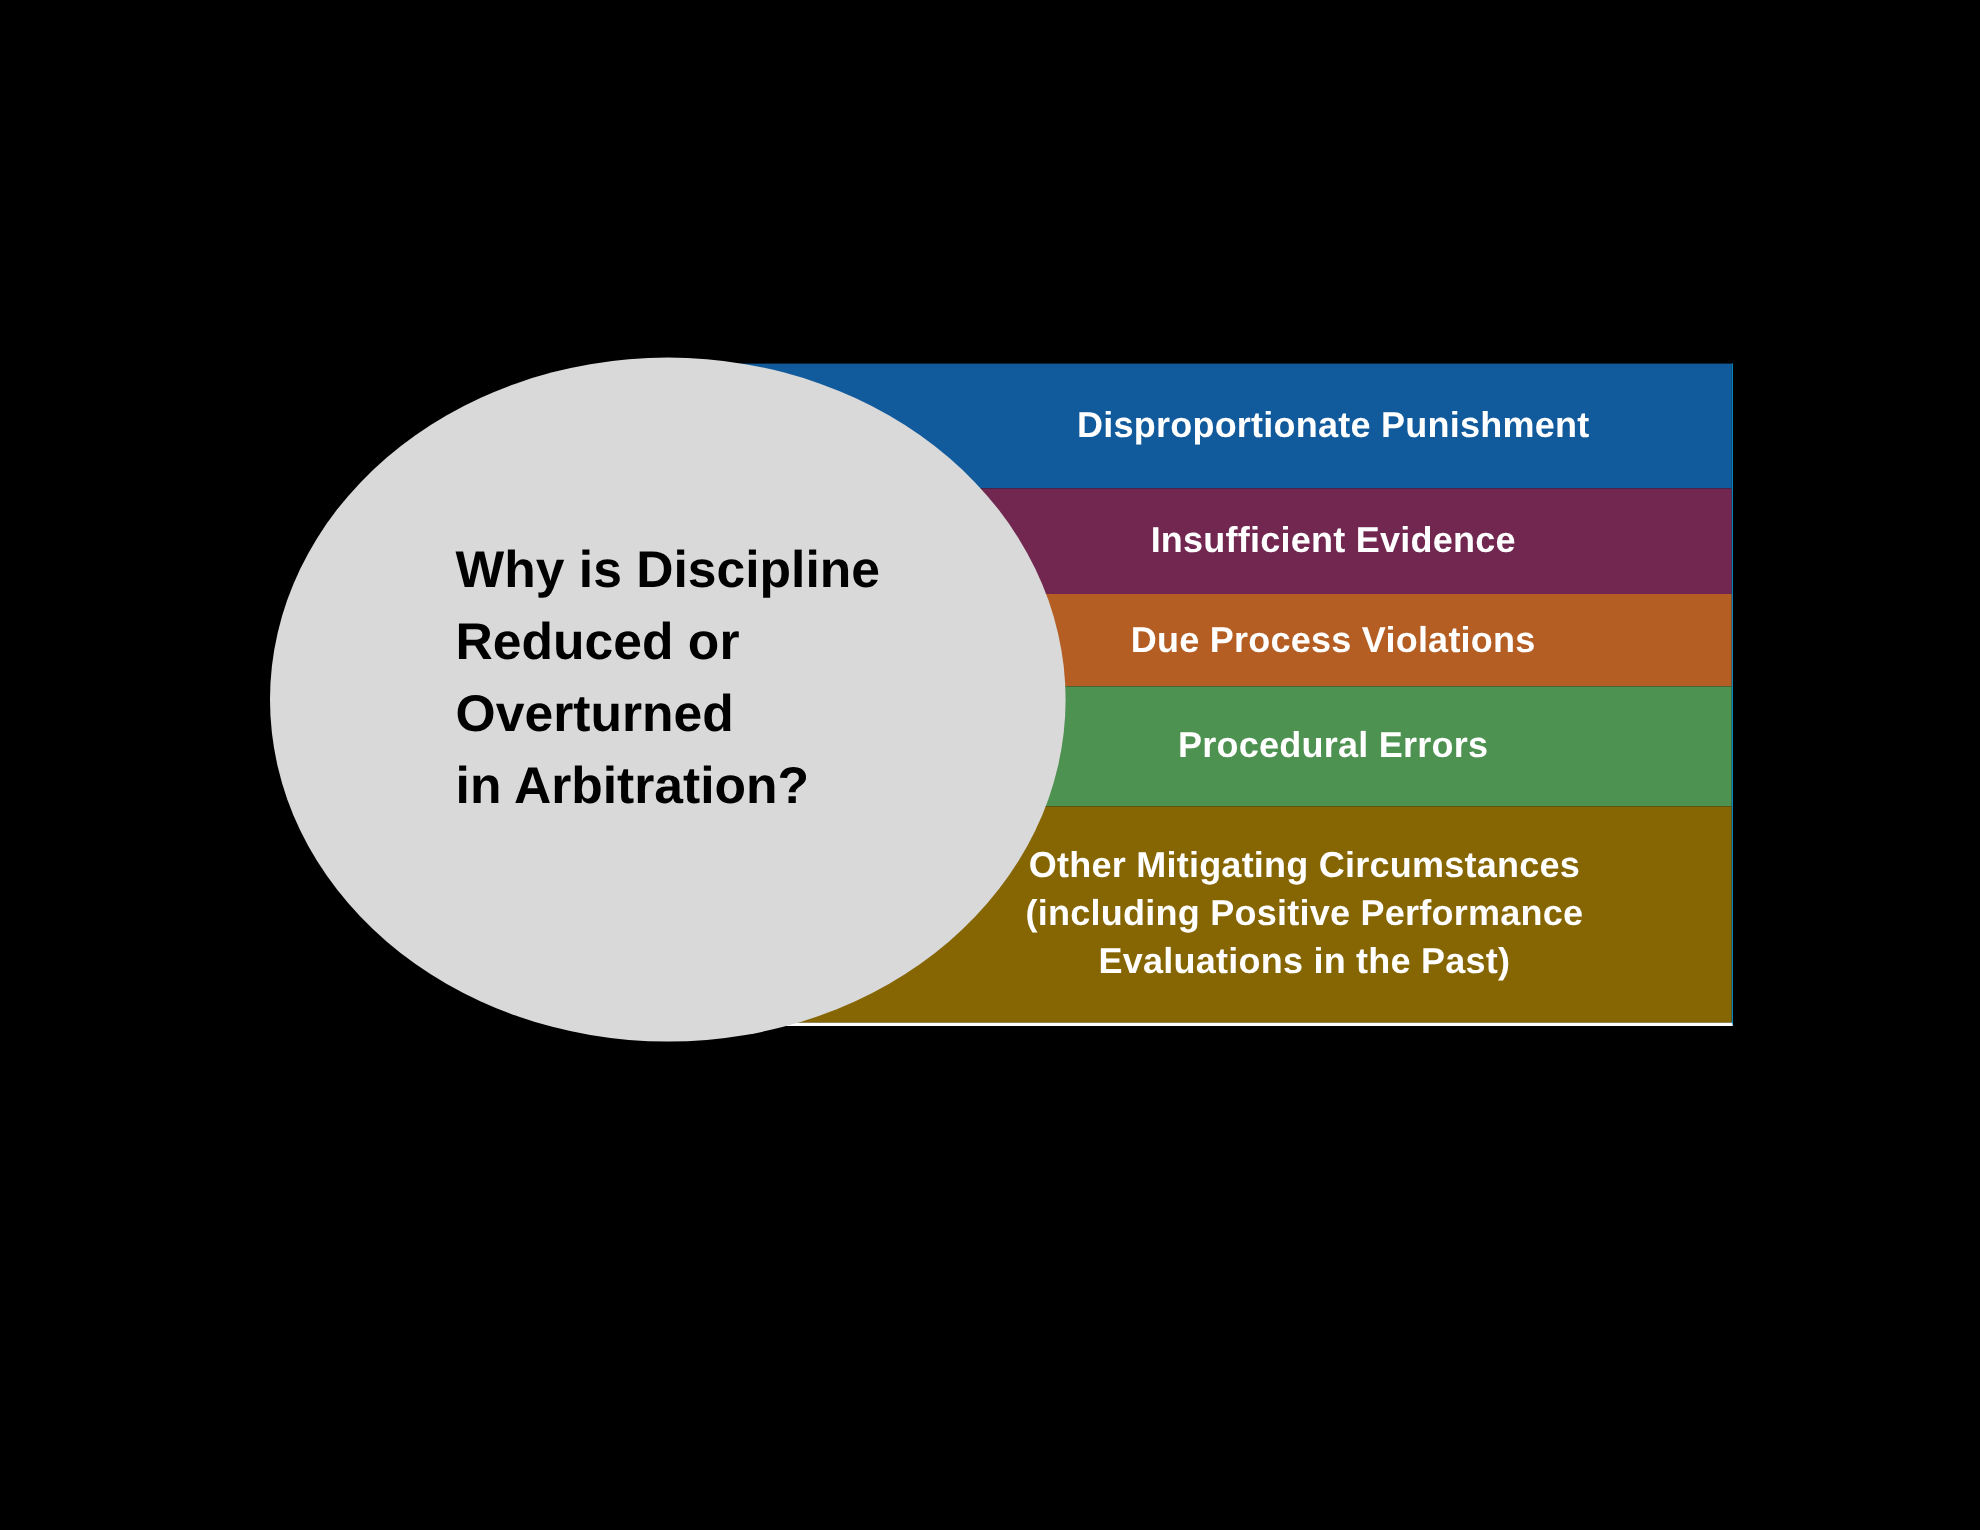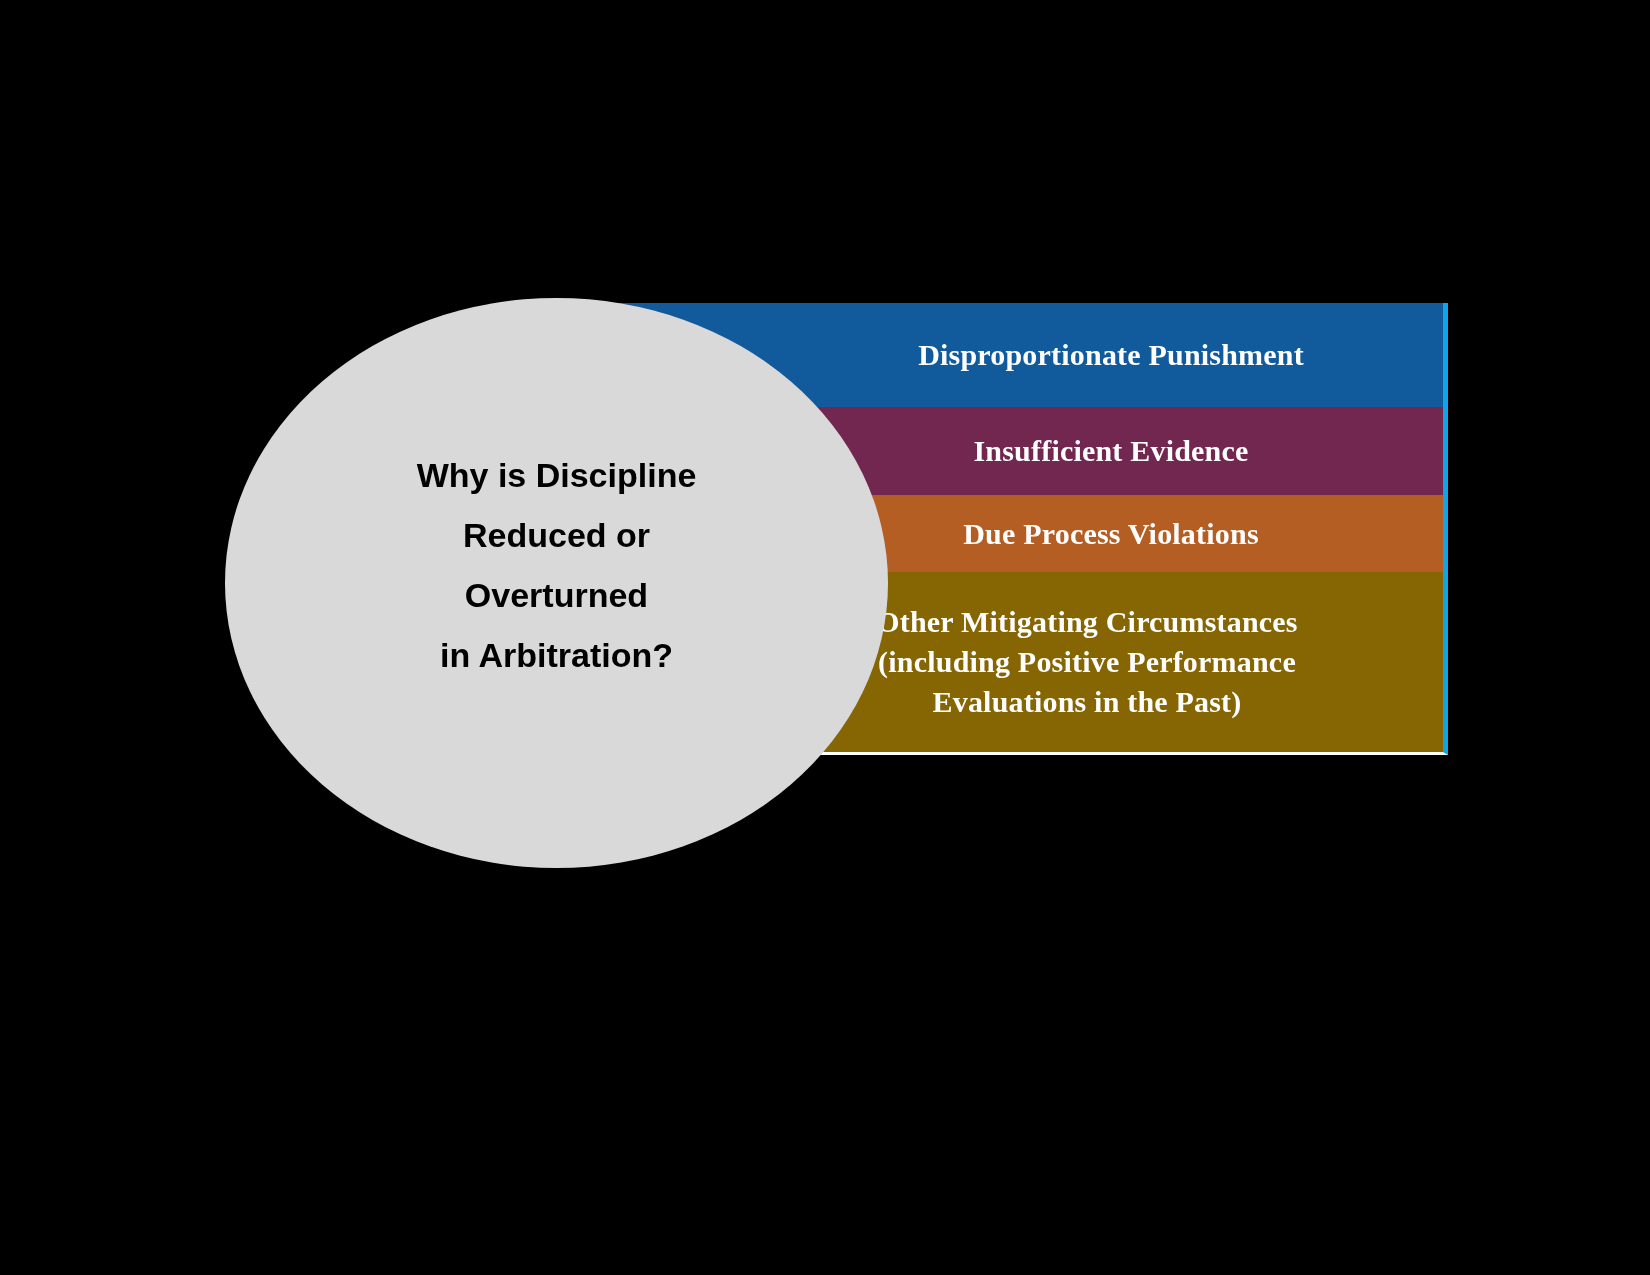--- a/index.html
+++ b/index.html
@@ -21,9 +21,8 @@
     left: 600px;
     top: 303px;
     width: 843px;
-    border-right: 5px solid #0ea5e9;
+    border-right: 1px solid #0ea5e9;
     border-bottom: 3px solid #ffffff;
-    font-family: Liberation Serif, serif;
   }
   .bar {
     position: relative;

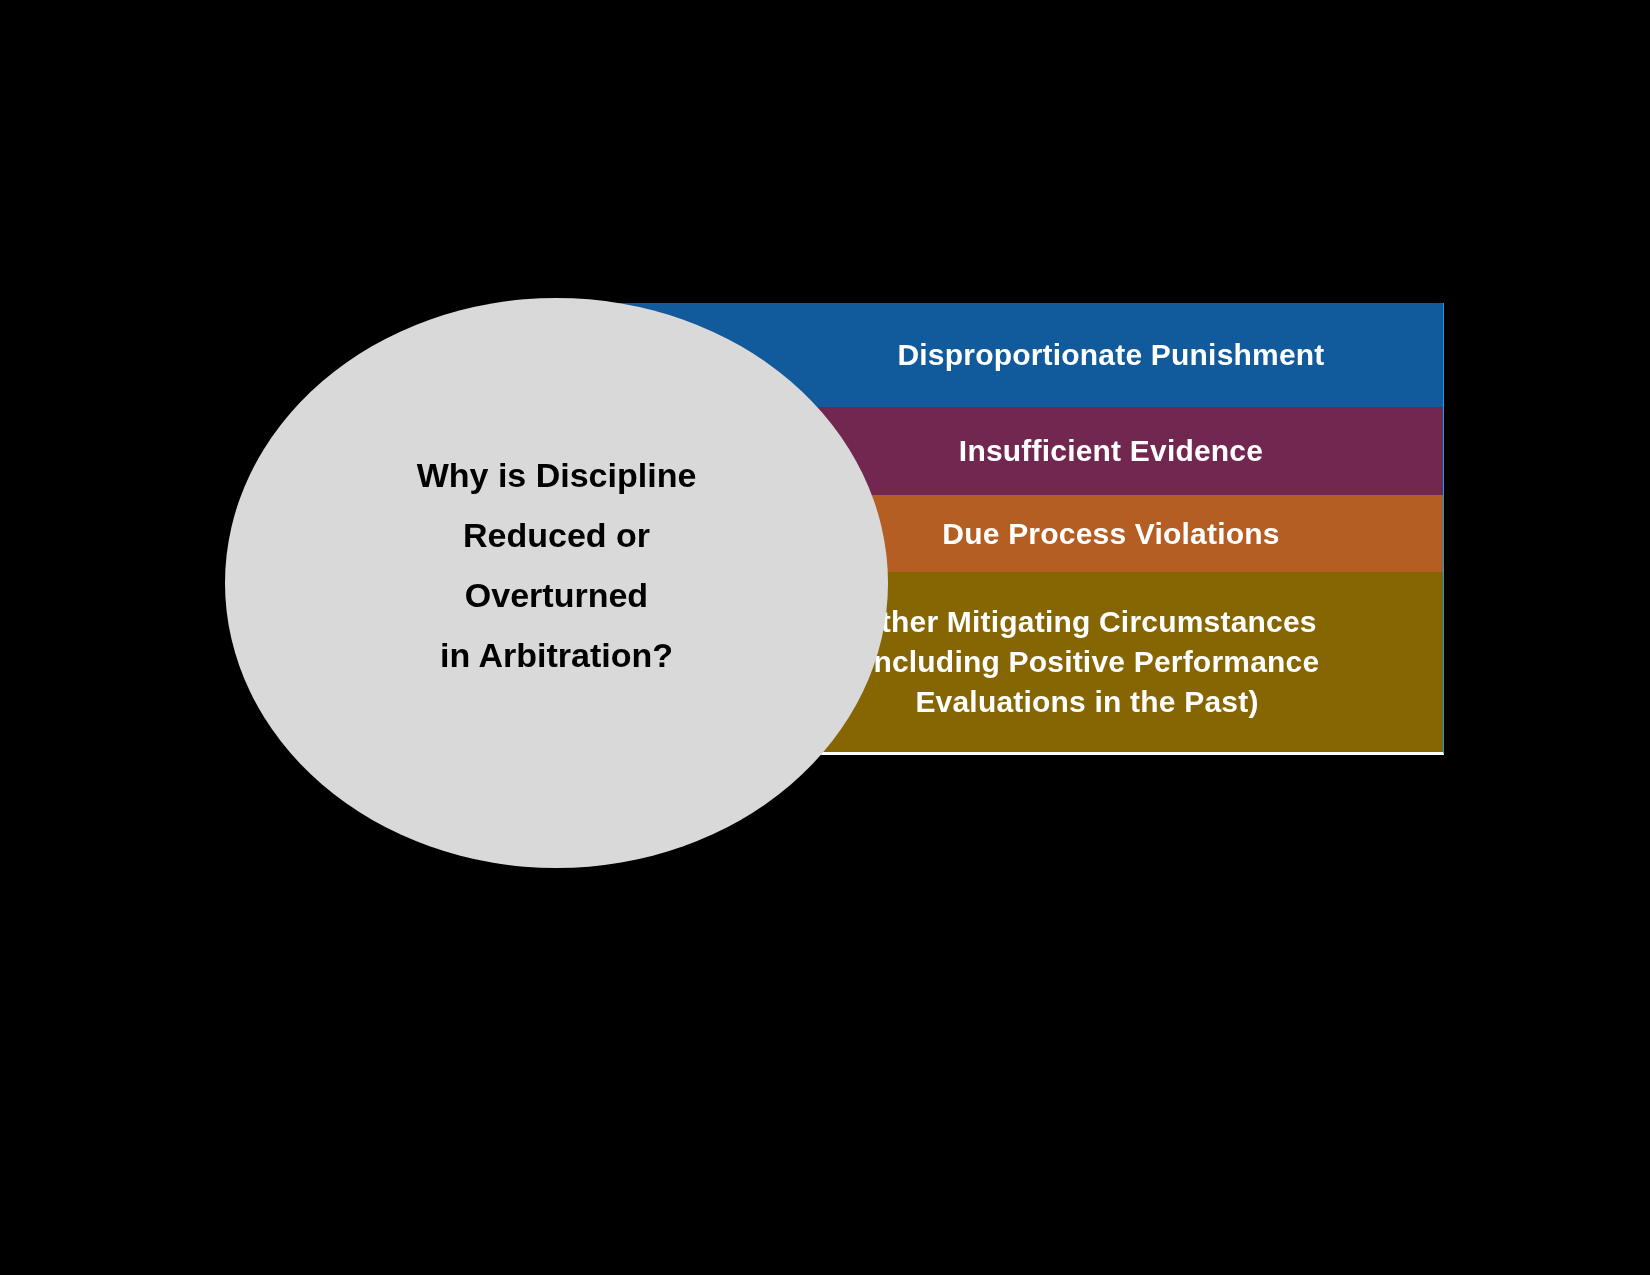--- a/index.html
+++ b/index.html
@@ -69,9 +69,9 @@
   .question-title {
     color: #000000;
     font-weight: bold;
-    font-size: 34px;
+    font-size: 43px;
     line-height: 60px;
-    text-align: center;
+    text-align: left;
     white-space: pre-line;
     transform: translateY(-18px);
   }

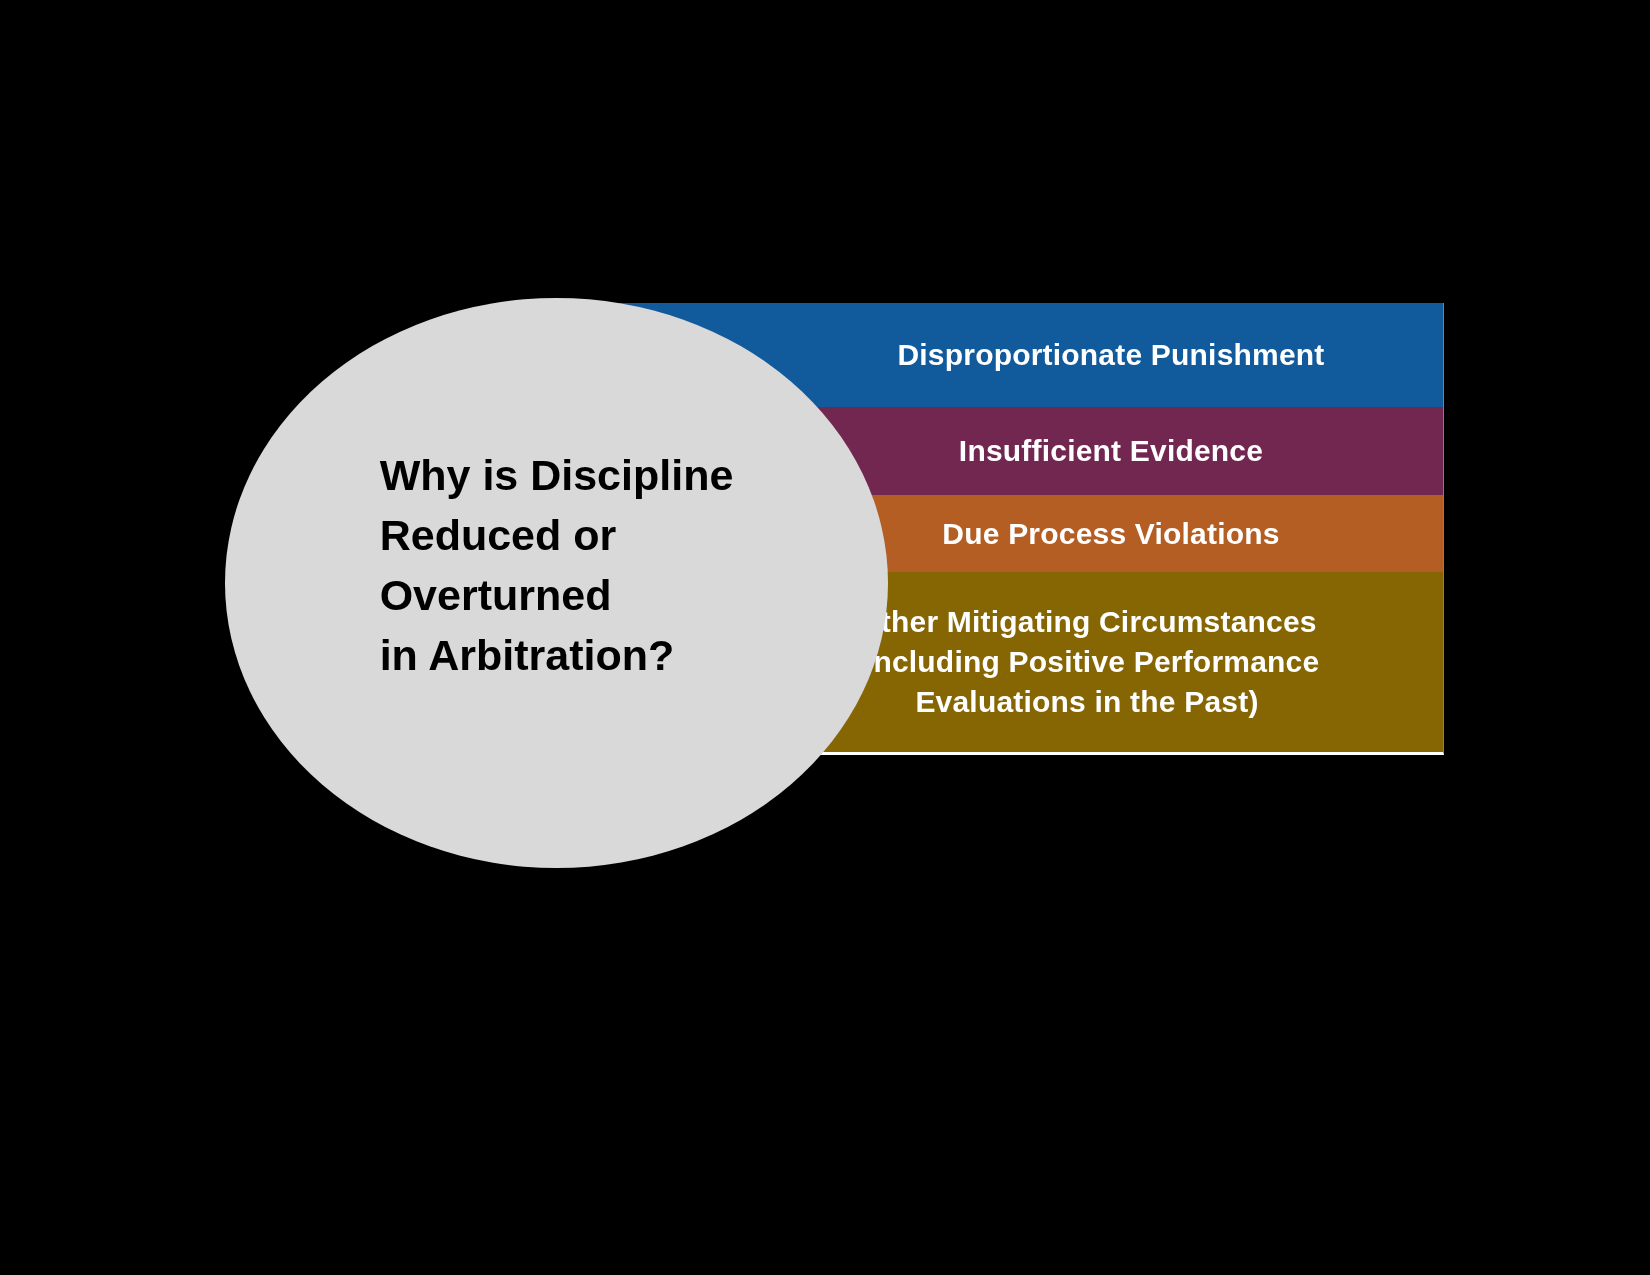--- a/index.html
+++ b/index.html
@@ -91,6 +91,9 @@
     <div class="bar bar-3" style="background-color: rgb(180, 94, 36);">
       <span class="bar-label">Due Process Violations</span>
     </div>
+    <div class="bar bar-4" style="background-color: rgb(78, 146, 81);">
+      <span class="bar-label">Procedural Errors</span>
+    </div>
     <div class="bar bar-5" style="background-color: rgb(134, 101, 3);">
       <span class="bar-label">Other Mitigating Circumstances
 (including Positive Performance

